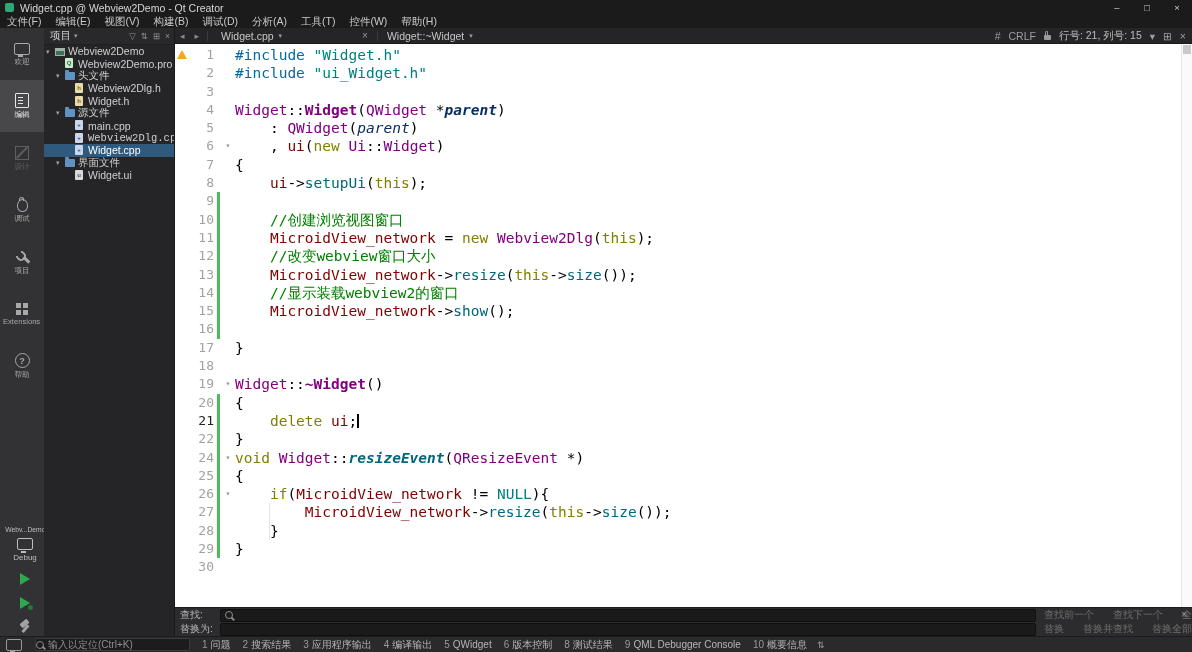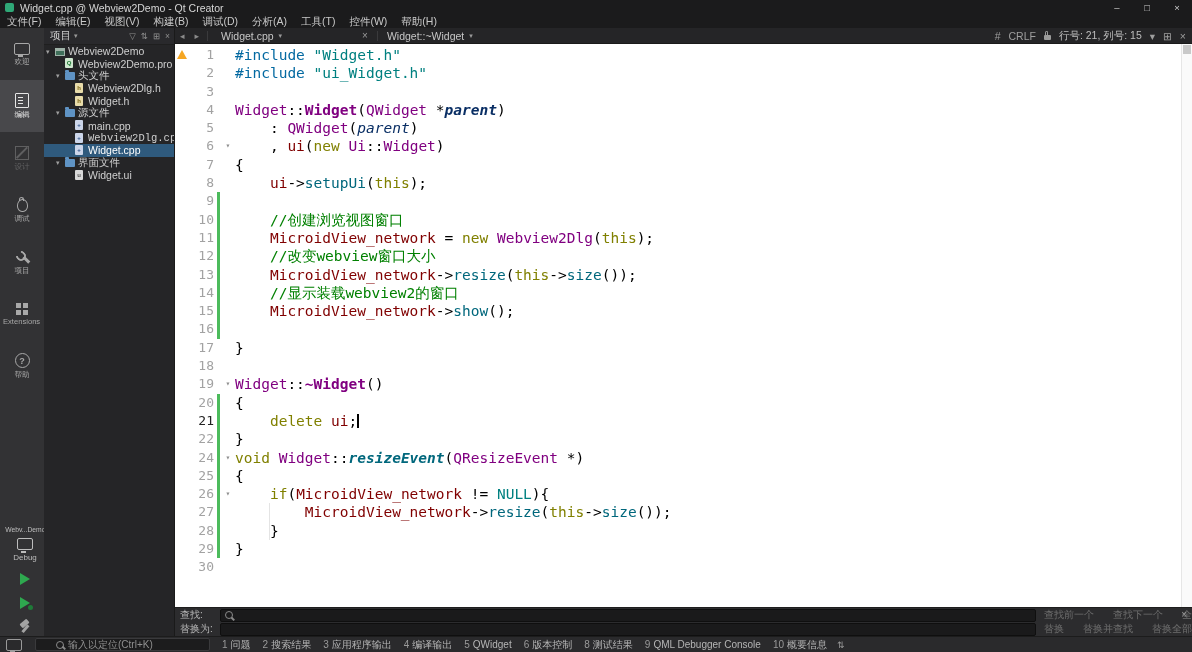--- a/index.html
+++ b/index.html
@@ -134,7 +134,7 @@
              display:flex;align-items:center;font-size:10px;color:#b5b5b5;box-sizing:border-box;}
   .sb-screen{margin-left:6px;color:#9a9a9a;}
   .locator{width:153px;height:11px;background:#1c1c1d;border:1px solid #3a3a3c;border-radius:2px;margin-left:13px;
-           display:flex;align-items:center;gap:4px;padding-left:20px;color:#8f8f8f;flex:none;}
+           display:flex;align-items:center;gap:4px;padding-left:0;color:#8f8f8f;flex:none;}
   .panes{display:flex;margin-left:6px;align-items:center;}
   .pane{padding:0 6px;display:flex;gap:3px;align-items:center;}
   .pane-num{color:#9a9a9a;}

